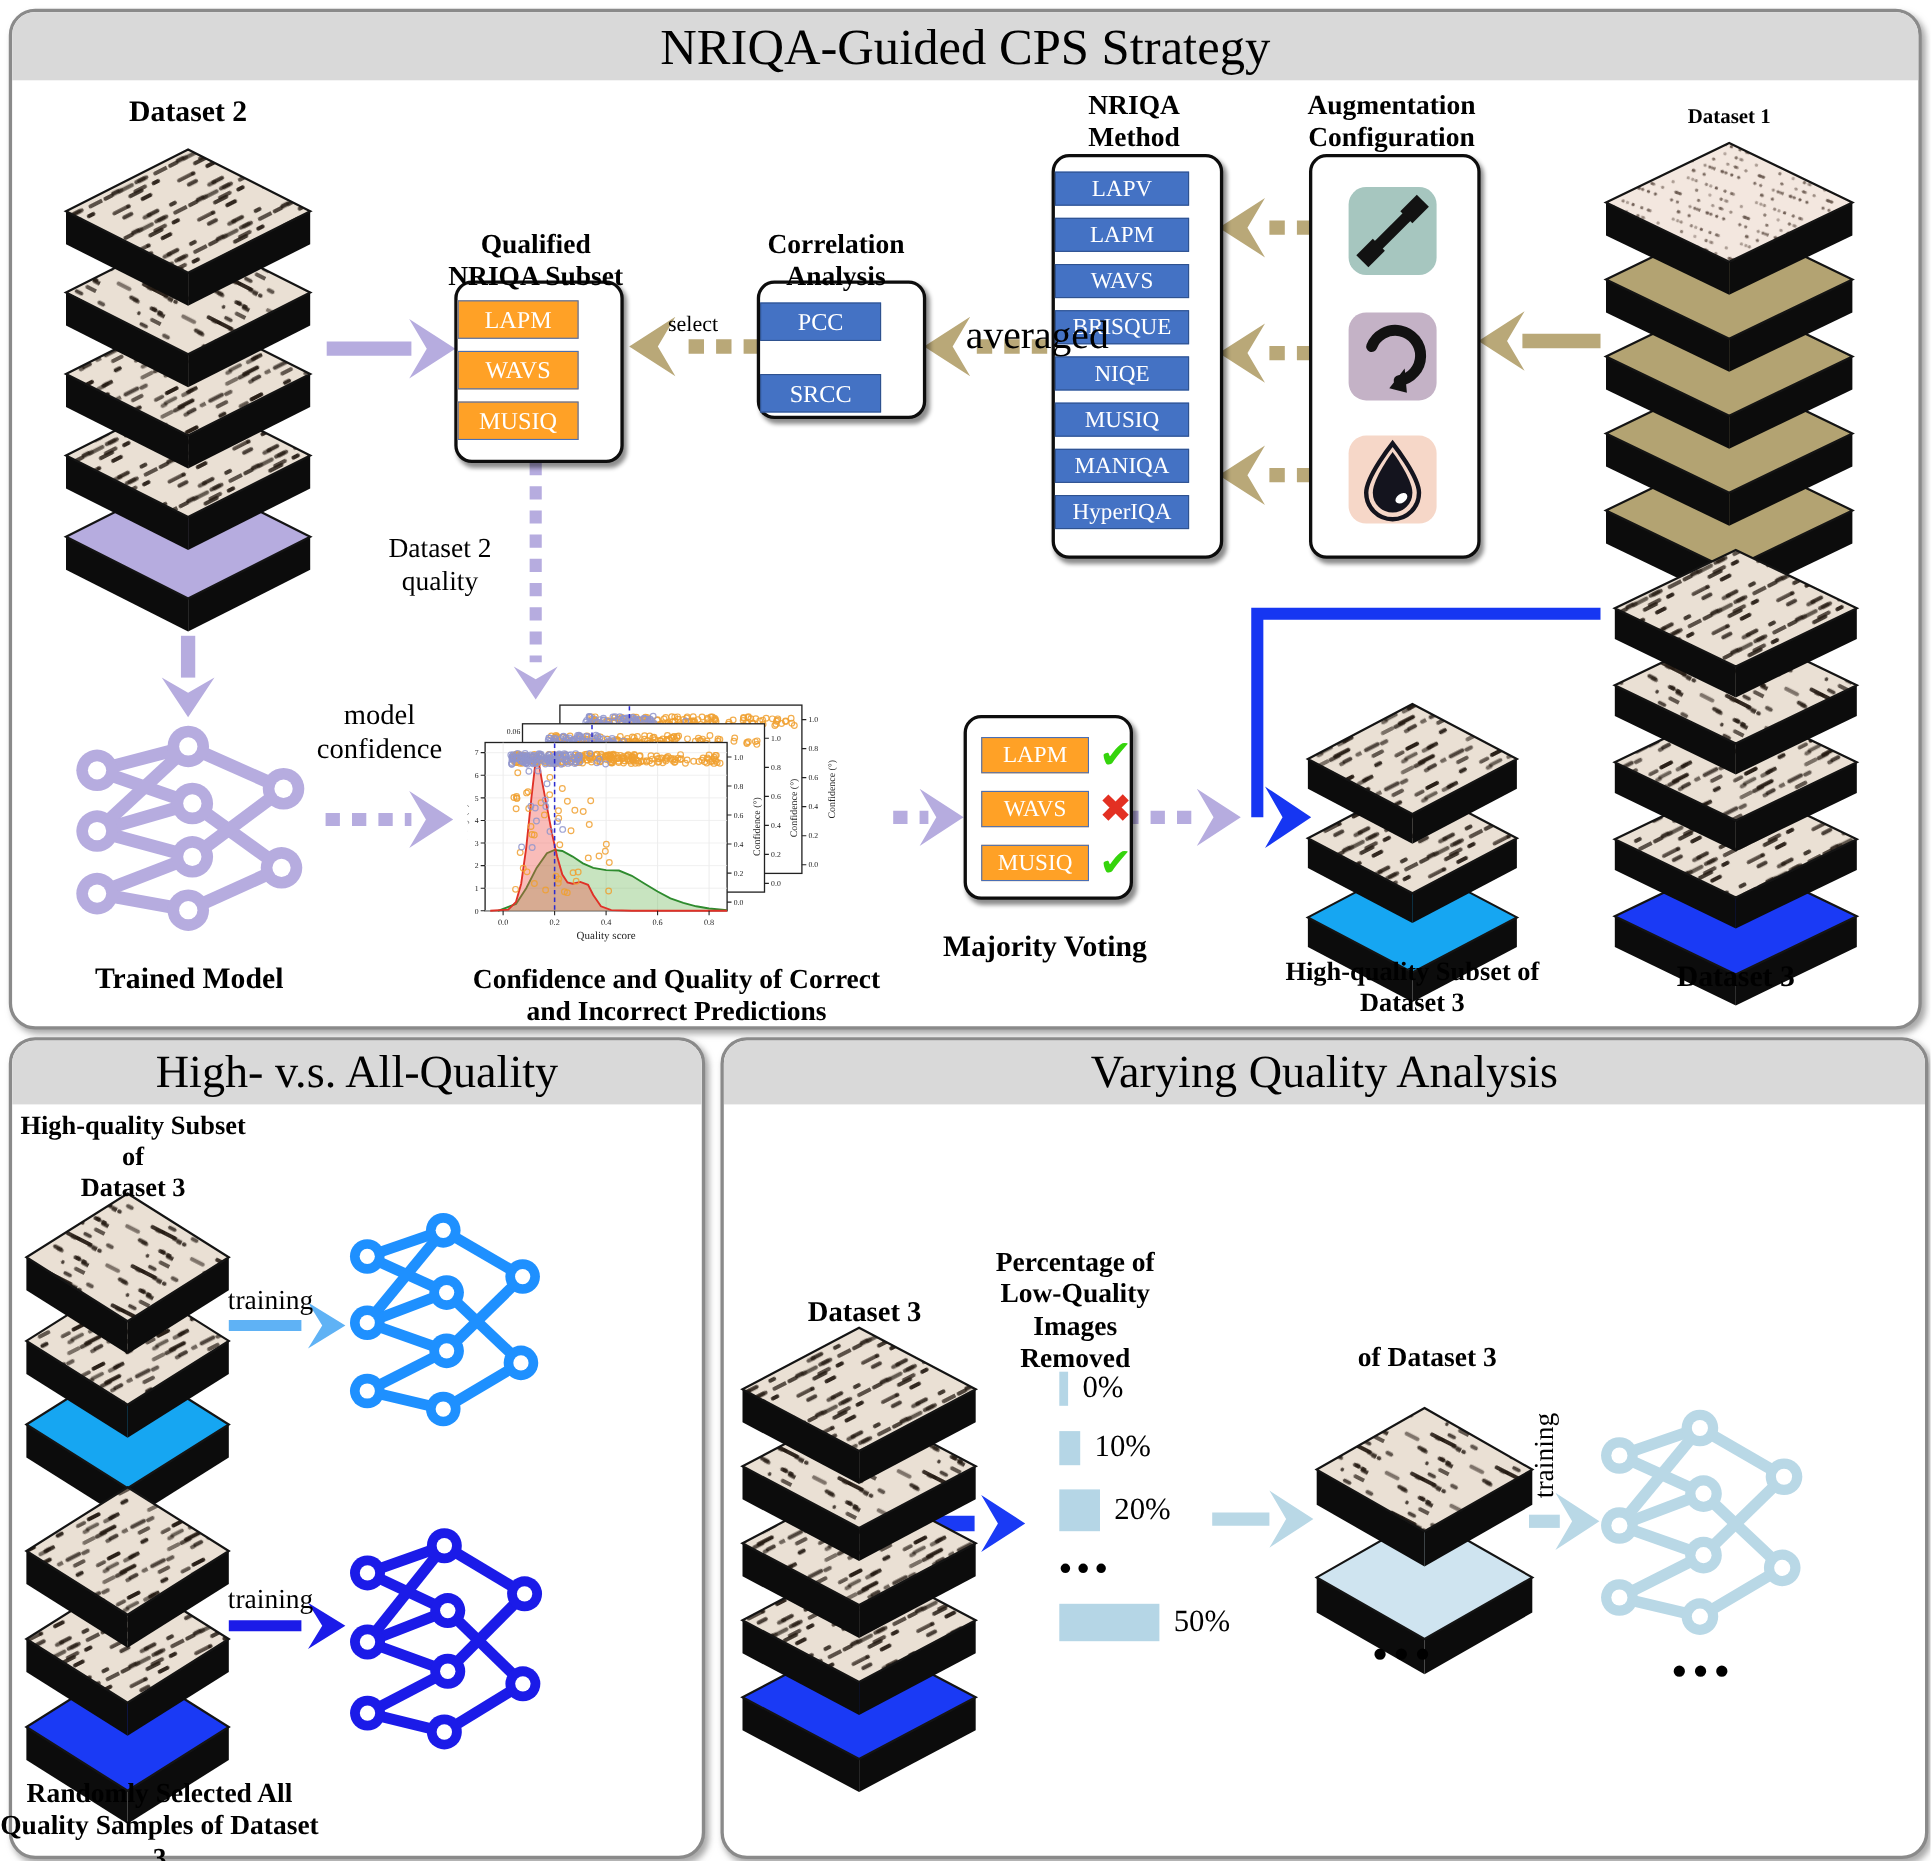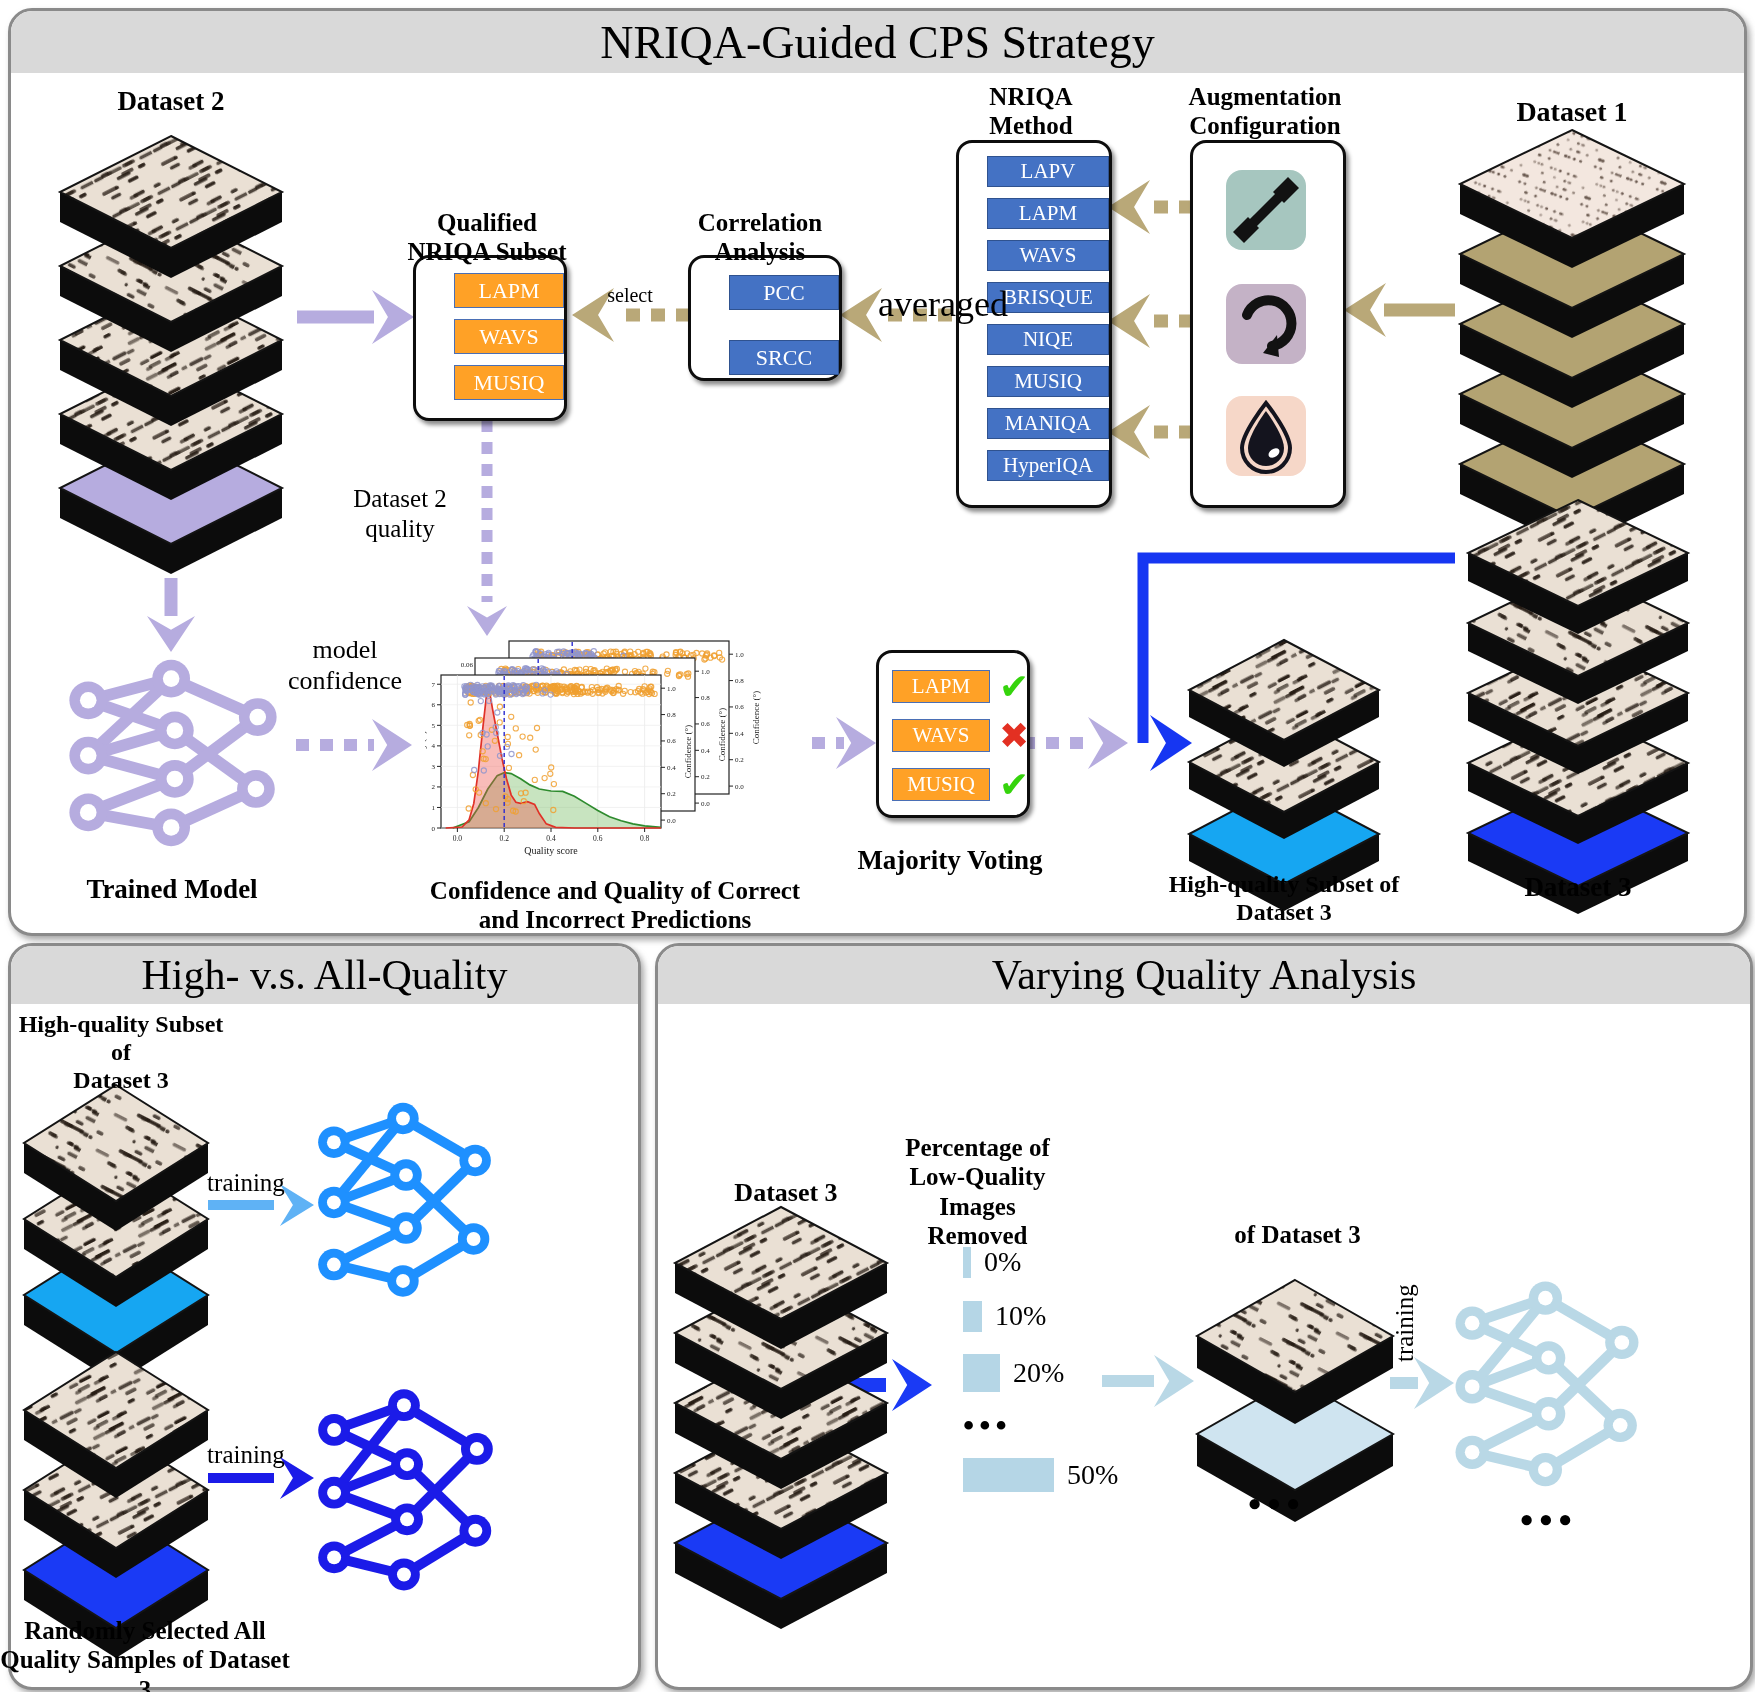--- a/index.html
+++ b/index.html
@@ -1355,7 +1355,7 @@
   </svg>
 
 <div class="cap" style="left:71px;top:86px;width:200px;font-size:27px">Dataset 2</div>
-<div class="cap" style="left:1472px;top:96px;width:200px;font-size:28px">Dataset 1</div>
+<div class="cap" style="left:1472px;top:96px;width:200px;font-size:19px">Dataset 1</div>
 
 <div class="cap" style="left:931px;top:82px;width:200px;font-size:25px">
   <div>NRIQA</div>

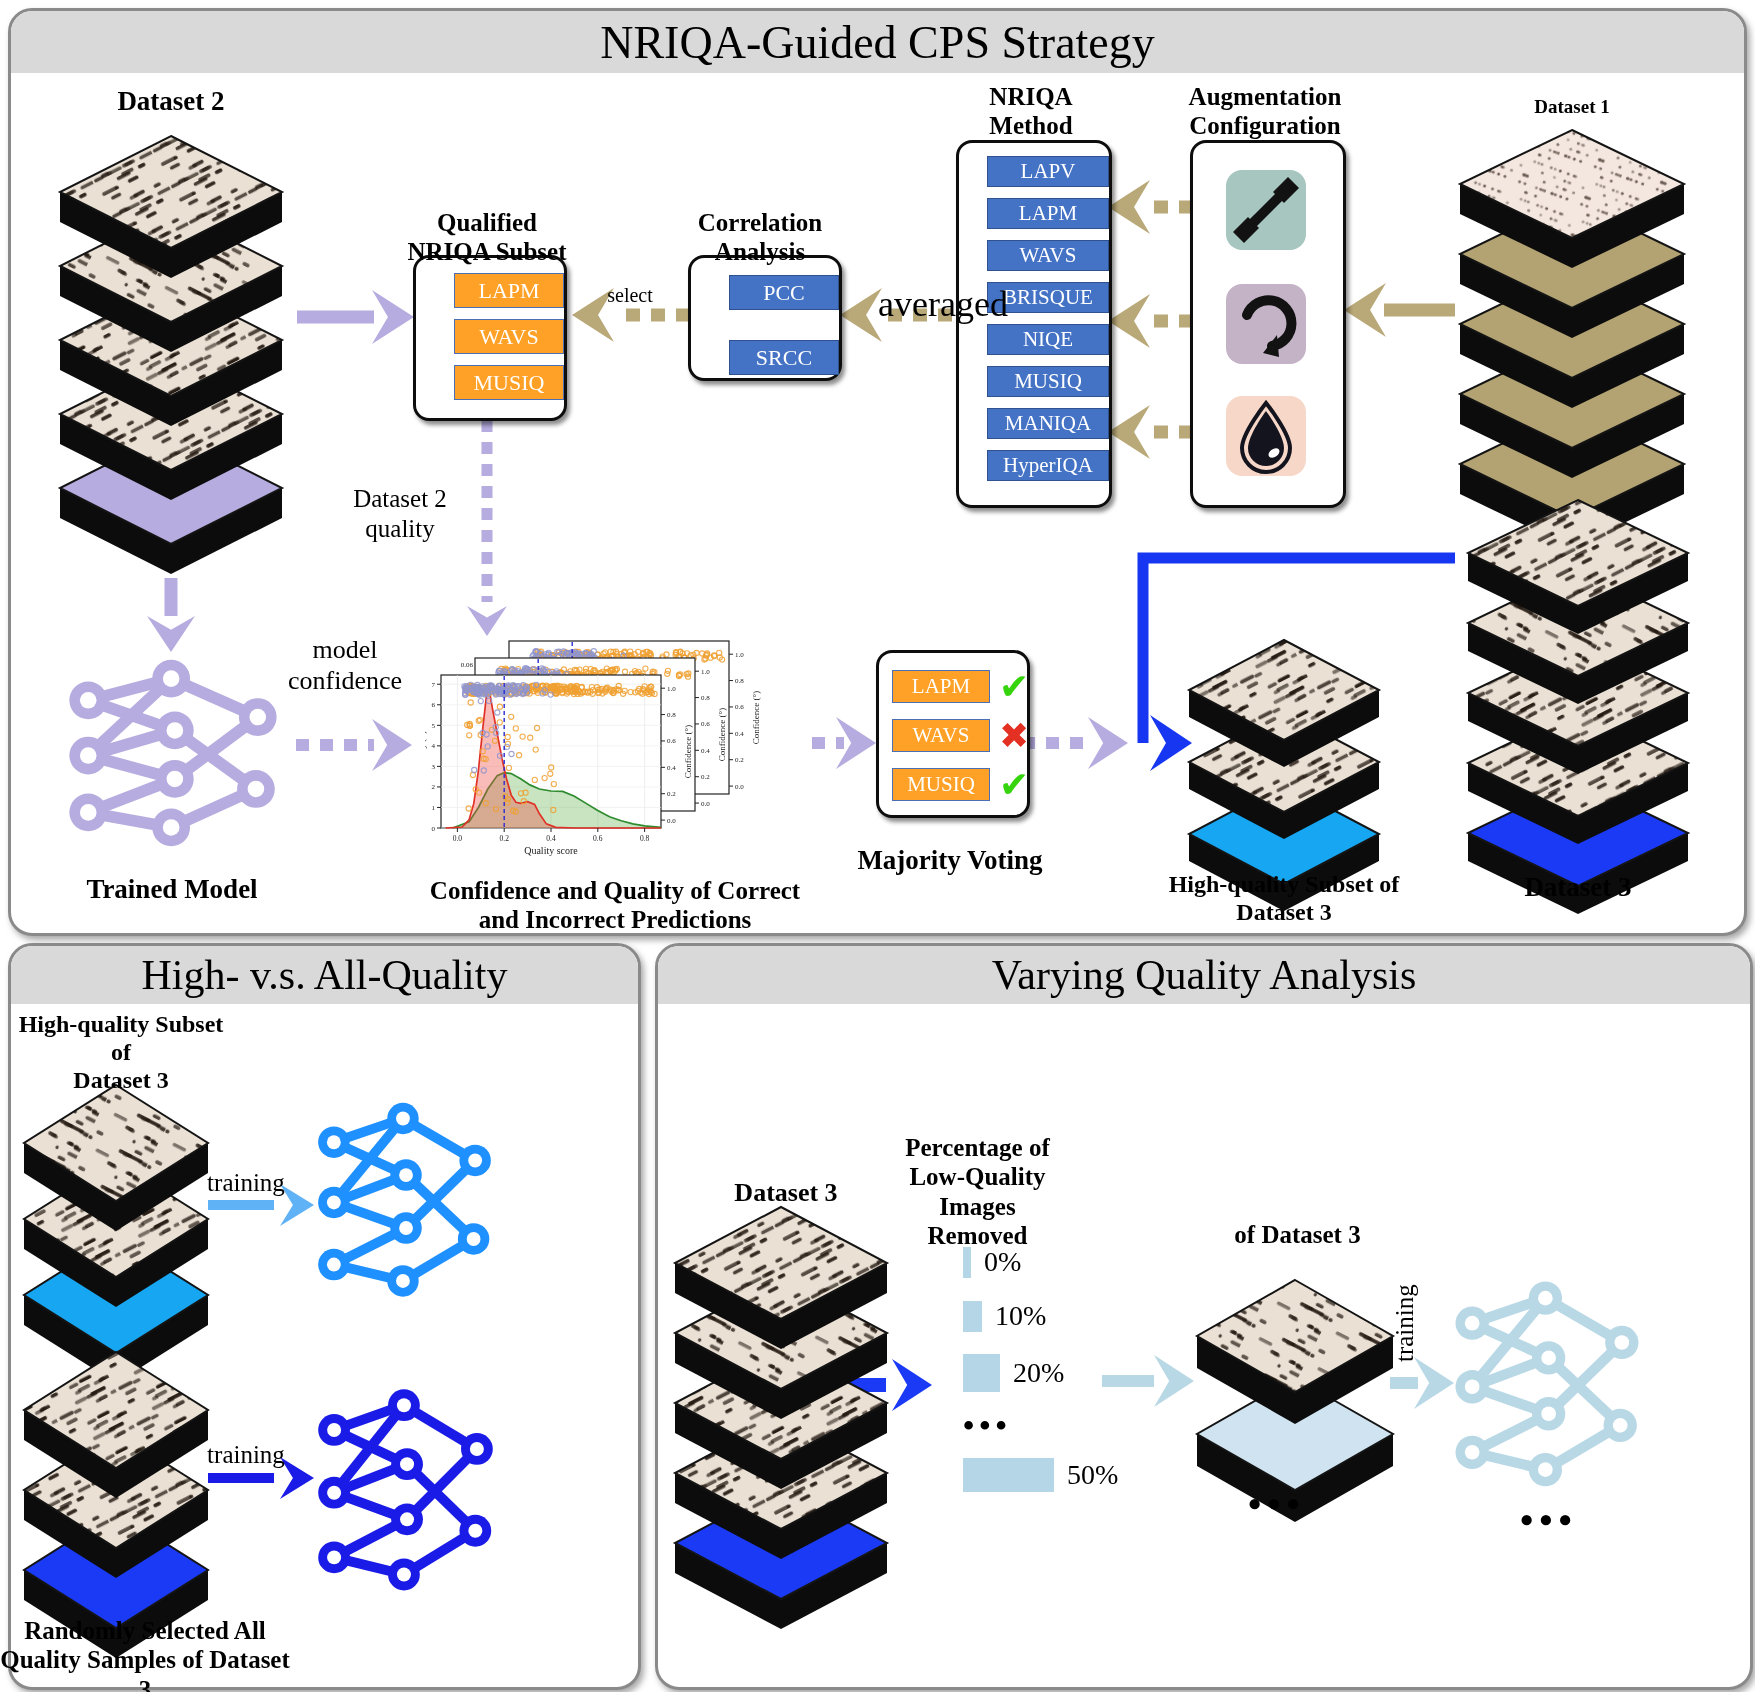--- a/index.html
+++ b/index.html
@@ -13,7 +13,7 @@
   #hdr-bl,#hdr-br{height:58px;font-size:42px}
   .box{position:absolute;background:#fff;border:3px solid #0d0d0d;border-radius:16px;
        box-shadow:3px 4px 4px rgba(0,0,0,.45);z-index:3}
-  .chips{display:flex;flex-direction:column;align-items:flex-end}
+  .chips{display:flex;flex-direction:column;align-items:flex-start}
   .chip{color:#fff;text-align:center;border:1px solid #2f528f;box-sizing:border-box}
   .chips-blue .chip{background:var(--blue-chip);width:122px;height:31px;line-height:29px;font-size:21px}
   #nriqa-box .chips{gap:11px;padding-top:13px}

